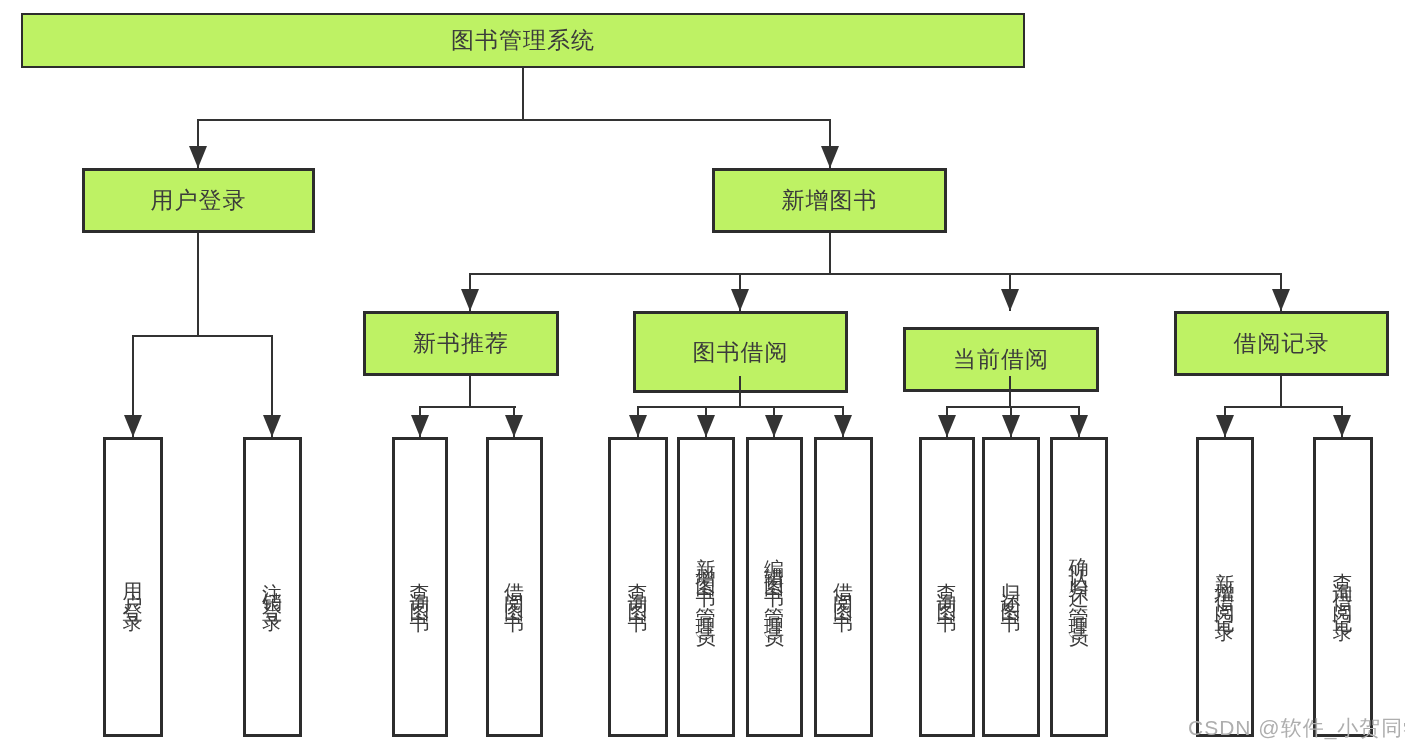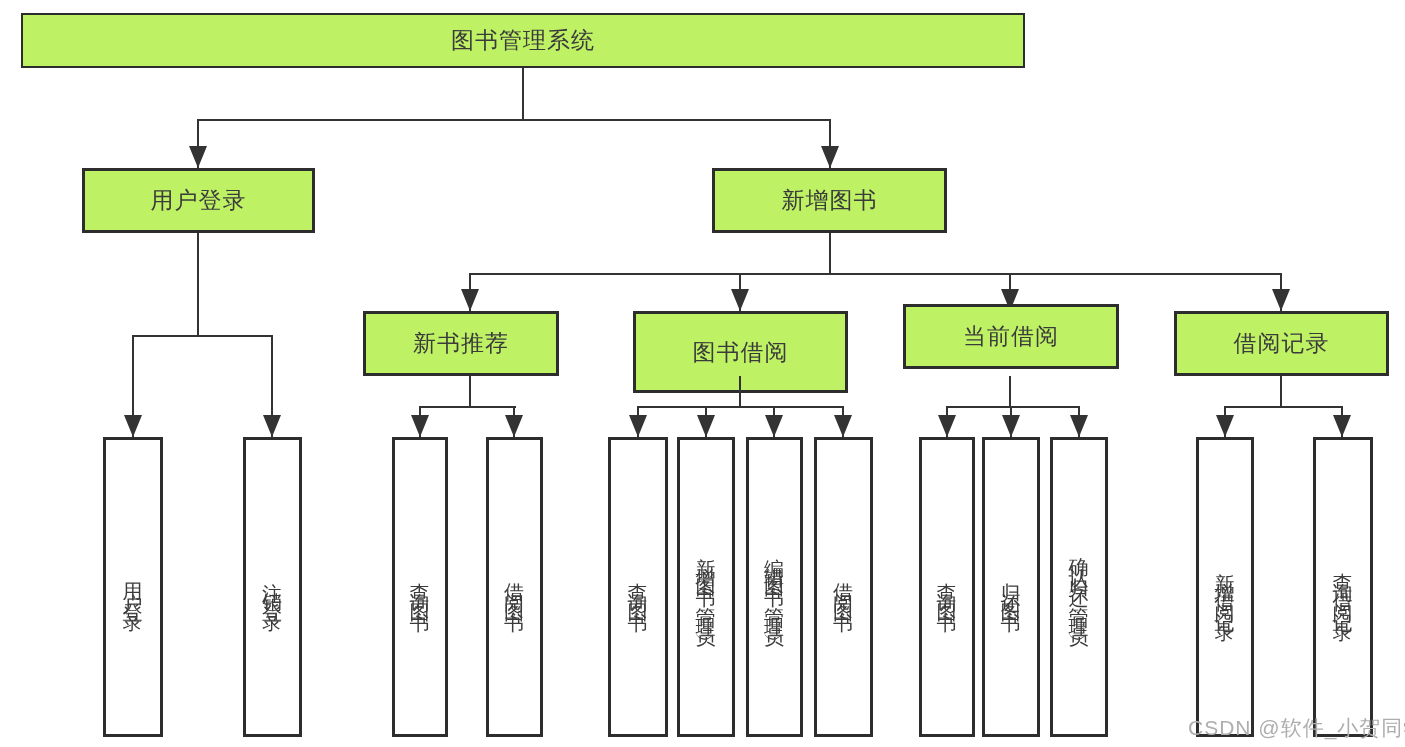--- a/index.html
+++ b/index.html
@@ -85,7 +85,7 @@
   <div class="box" style="left:633px;top:311px;width:215px;height:82px;">
     <span>图书借阅</span>
   </div>
-  <div class="box" style="left:903px;top:304px;width:216px;height:65px;">
+  <div class="box" style="left:903px;top:327px;width:196px;height:65px;">
     <span>当前借阅</span>
   </div>
   <div class="box" style="left:1174px;top:311px;width:215px;height:65px;">

